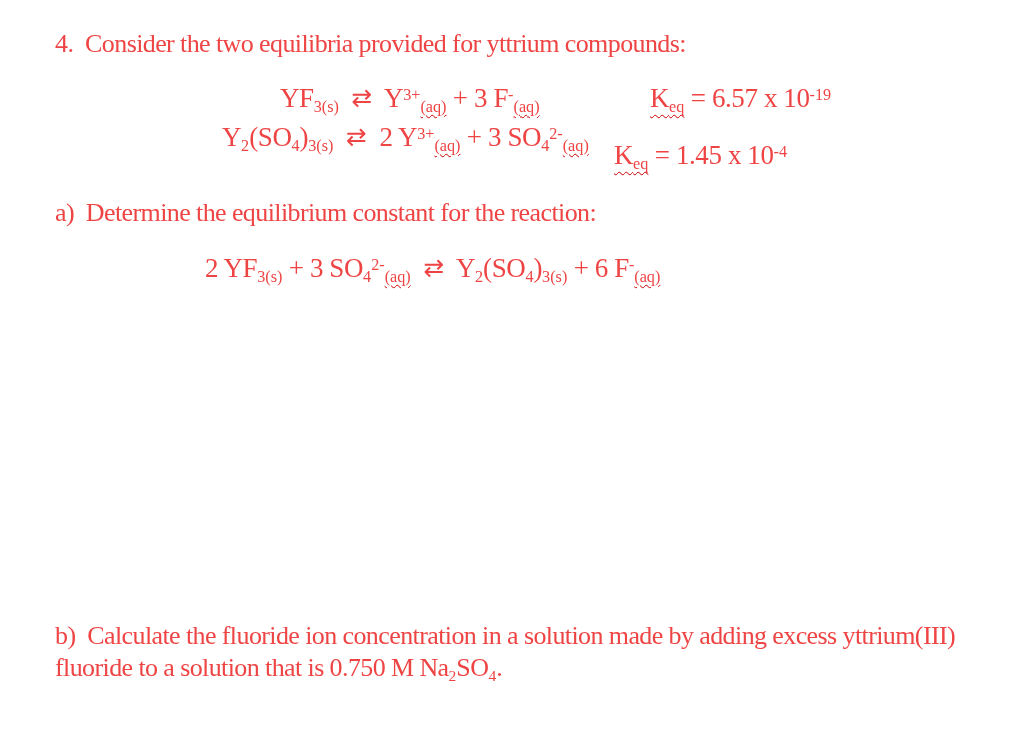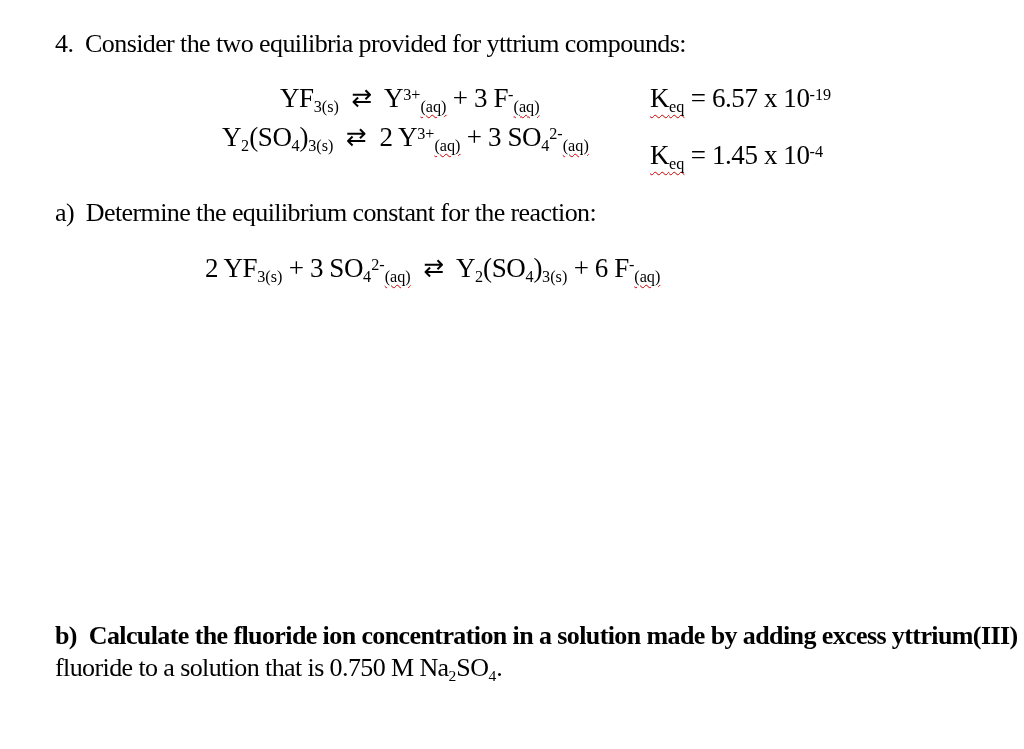--- a/index.html
+++ b/index.html
@@ -22,7 +22,7 @@
     font-size: 26px;
     line-height: 1;
     letter-spacing: -0.6px;
-    color: #000000;
+    color: #ef4444;
   }
   .eq {
     font-size: 27px;

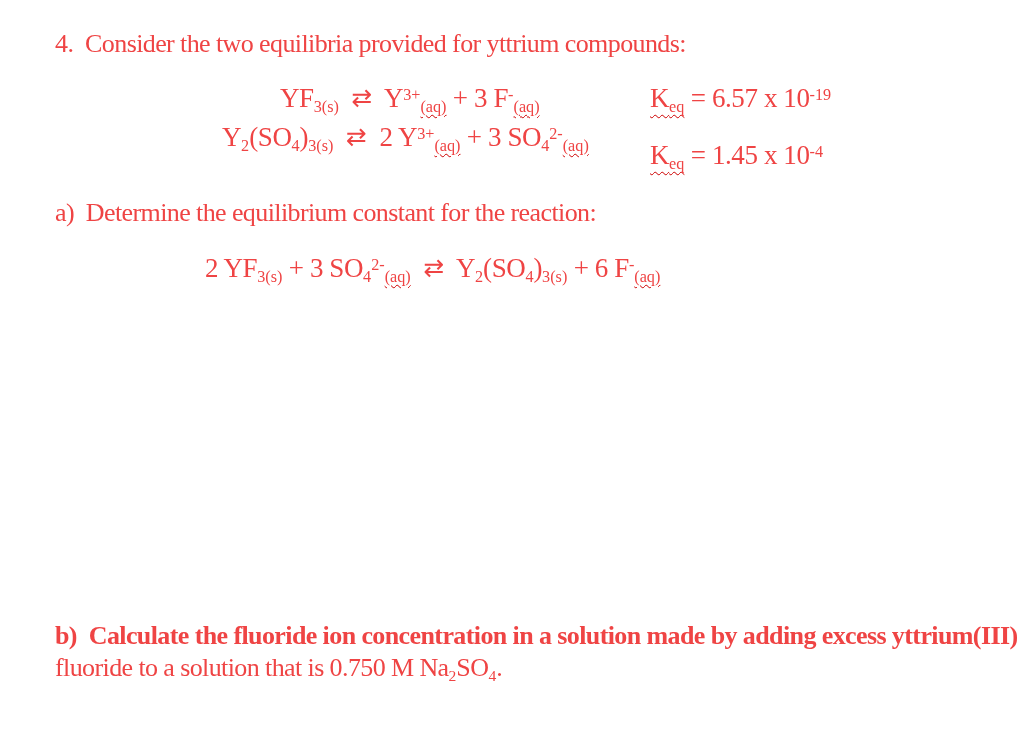--- a/index.html
+++ b/index.html
@@ -76,7 +76,7 @@
 
   <div class="line eq" style="left:222px; top:124px;"><span>Y</span><span class="sb">2</span><span>(SO</span><span class="sb">4</span><span>)</span><span class="sb">3(s)</span><span>  </span><span class="ar">⇄</span><span>  2 Y</span><span class="sp">3+</span><span class="sb sq">(aq)</span><span> + 3 SO</span><span class="sb">4</span><span class="sp">2-</span><span class="sb sq">(aq)</span></div>
 
-  <div class="line eq" style="left:650px; top:142px;"><span class="sq kq"><span>K</span><span class="sb">eq</span></span><span> = 1.45 x 10</span><span class="sp">-4</span></div>
+  <div class="line eq" style="left:614px; top:142px;"><span class="sq kq"><span>K</span><span class="sb">eq</span></span><span> = 1.45 x 10</span><span class="sp">-4</span></div>
 
   <div class="line" style="left:55px; top:200px;">a)  Determine the equilibrium constant for the reaction:</div>
 

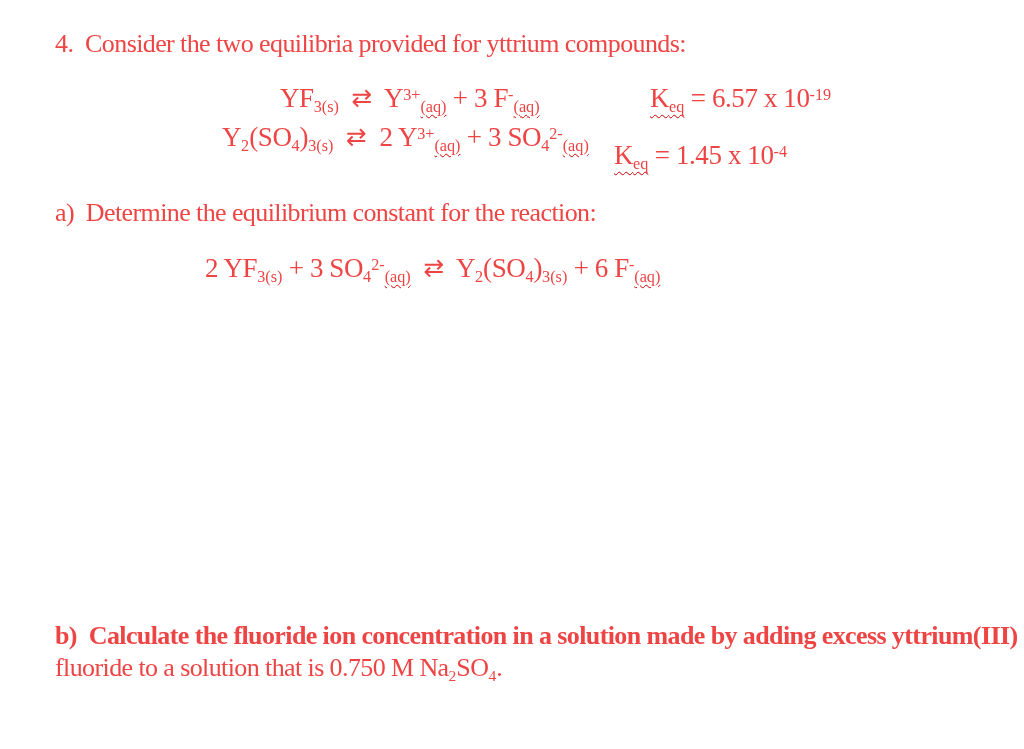--- a/index.html
+++ b/index.html
@@ -82,7 +82,7 @@
 
   <div class="line eq" style="left:205px; top:255px;"><span>2 YF</span><span class="sb">3(s)</span><span> + 3 SO</span><span class="sb">4</span><span class="sp">2-</span><span class="sb sq">(aq)</span><span>  </span><span class="ar">⇄</span><span>  Y</span><span class="sb">2</span><span>(SO</span><span class="sb">4</span><span>)</span><span class="sb">3(s)</span><span> + 6 F</span><span class="sp">-</span><span class="sb sq">(aq)</span></div>
 
-  <div class="line" style="left:55px; top:623px;font-weight:bold;">b)  Calculate the fluoride ion concentration in a solution made by adding excess yttrium(III)</div>
+  <div class="line" style="left:55px; top:623px;">b)  Calculate the fluoride ion concentration in a solution made by adding excess yttrium(III)</div>
 
   <div class="line" style="left:55px; top:655px;"><span>fluoride to a solution that is 0.750 M Na</span><span class="sb">2</span><span>SO</span><span class="sb">4</span><span>.</span></div>
 

